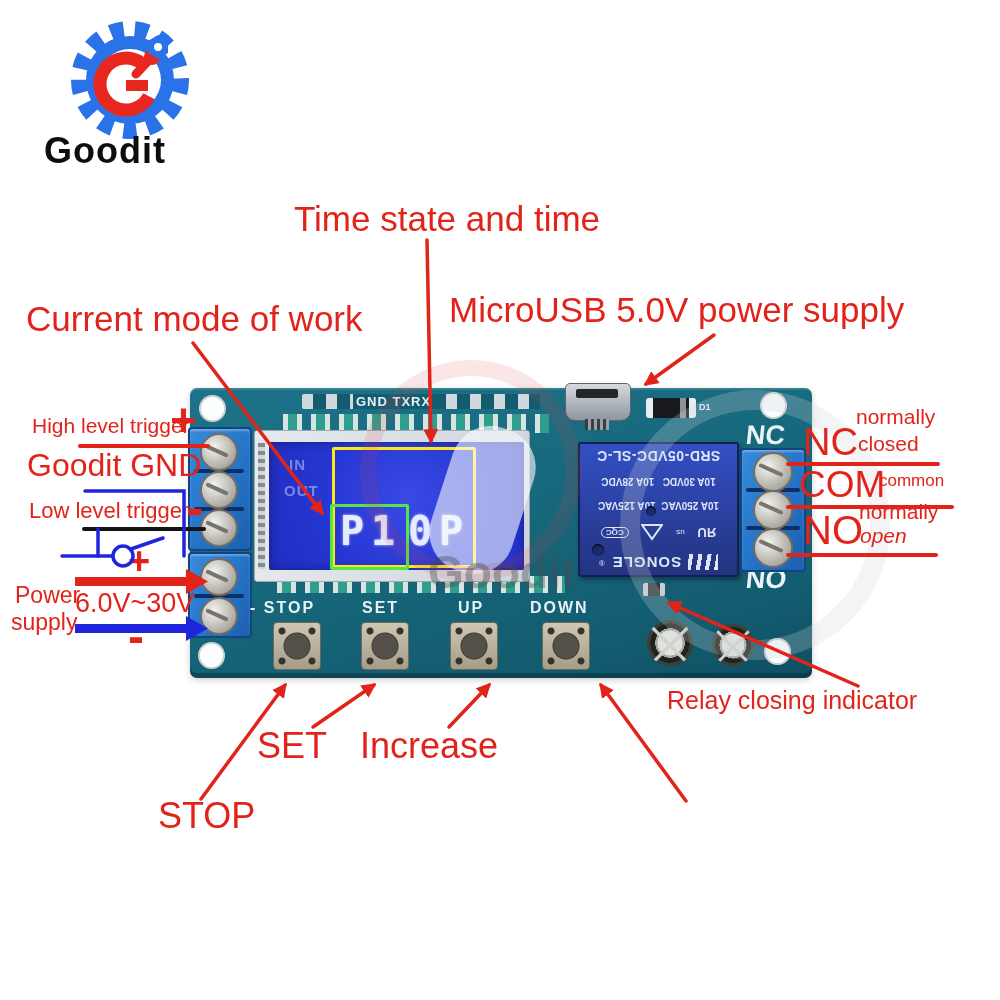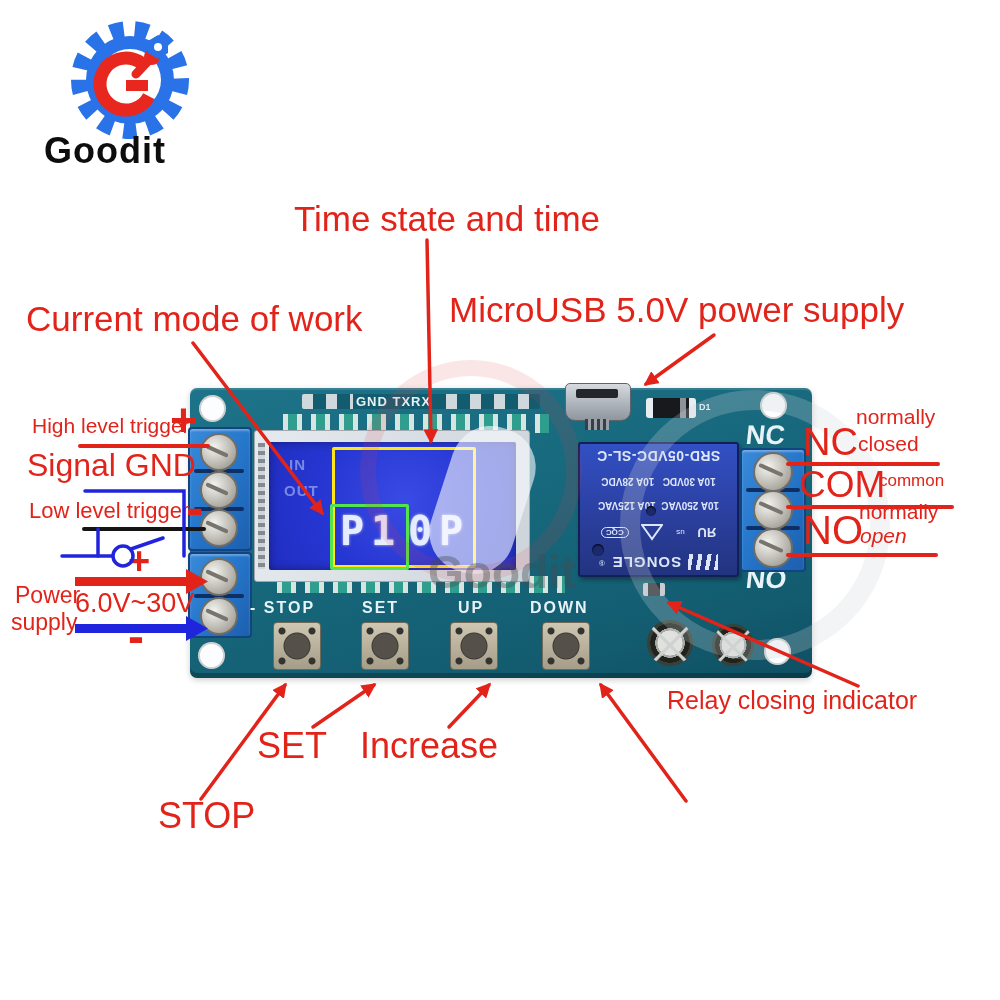--- a/index.html
+++ b/index.html
@@ -90,7 +90,7 @@
   <div class="abs red lblz" style="left:449px;top:292px;font-size:35px;">MicroUSB 5.0V power supply</div>
 
   <div class="abs red lblz" style="left:32px;top:415px;font-size:21px;">High level trigger</div>
-  <div class="abs red lblz" style="left:27px;top:449px;font-size:32px;">Signal GND</div>
+  <div class="abs red lblz" style="left:27px;top:449px;font-size:32px;">Goodit GND</div>
   <div class="abs red lblz" style="left:29px;top:499px;font-size:22px;">Low level trigger</div>
   <div class="abs red lblz" style="left:15px;top:583px;font-size:23px;text-align:right;">Power</div>
   <div class="abs red lblz" style="left:11px;top:610px;font-size:23px;">supply</div>

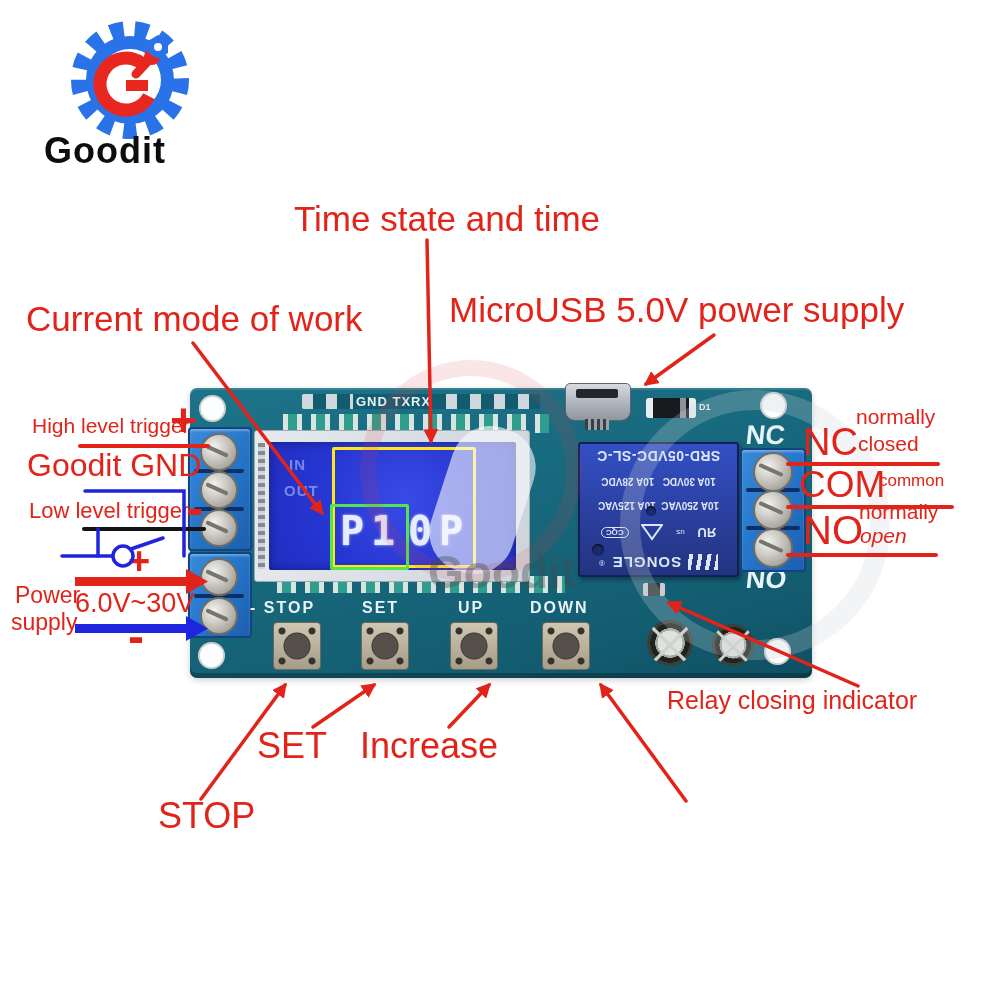--- a/index.html
+++ b/index.html
@@ -22,7 +22,7 @@
   #zebra{left:3px;top:12px;width:7px;height:126px;background:repeating-linear-gradient(180deg,#848b90 0 4px,#cfd5d9 4px 8px);}
   #screen{left:14px;top:11px;width:247px;height:128px;border-radius:2px;
          background:radial-gradient(circle at 55% 45%, #3a4ae4 0%, #2636d2 55%, #202ec0 100%);
-         box-shadow:inset 0 0 10px rgba(0,0,20,.4);}
+         box-shadow:inset 0 0 10px rgba(0,0,20,.4);padding-left:8px;}
   .digits{color:#e6ecff;font-family:"DejaVu Sans Mono",monospace;font-weight:bold;
           text-shadow:0 0 3px rgba(255,255,255,.75);letter-spacing:9px;font-size:40px;line-height:46px;}
   .ghost{color:rgba(205,222,255,.5);font-weight:bold;letter-spacing:1px;}

